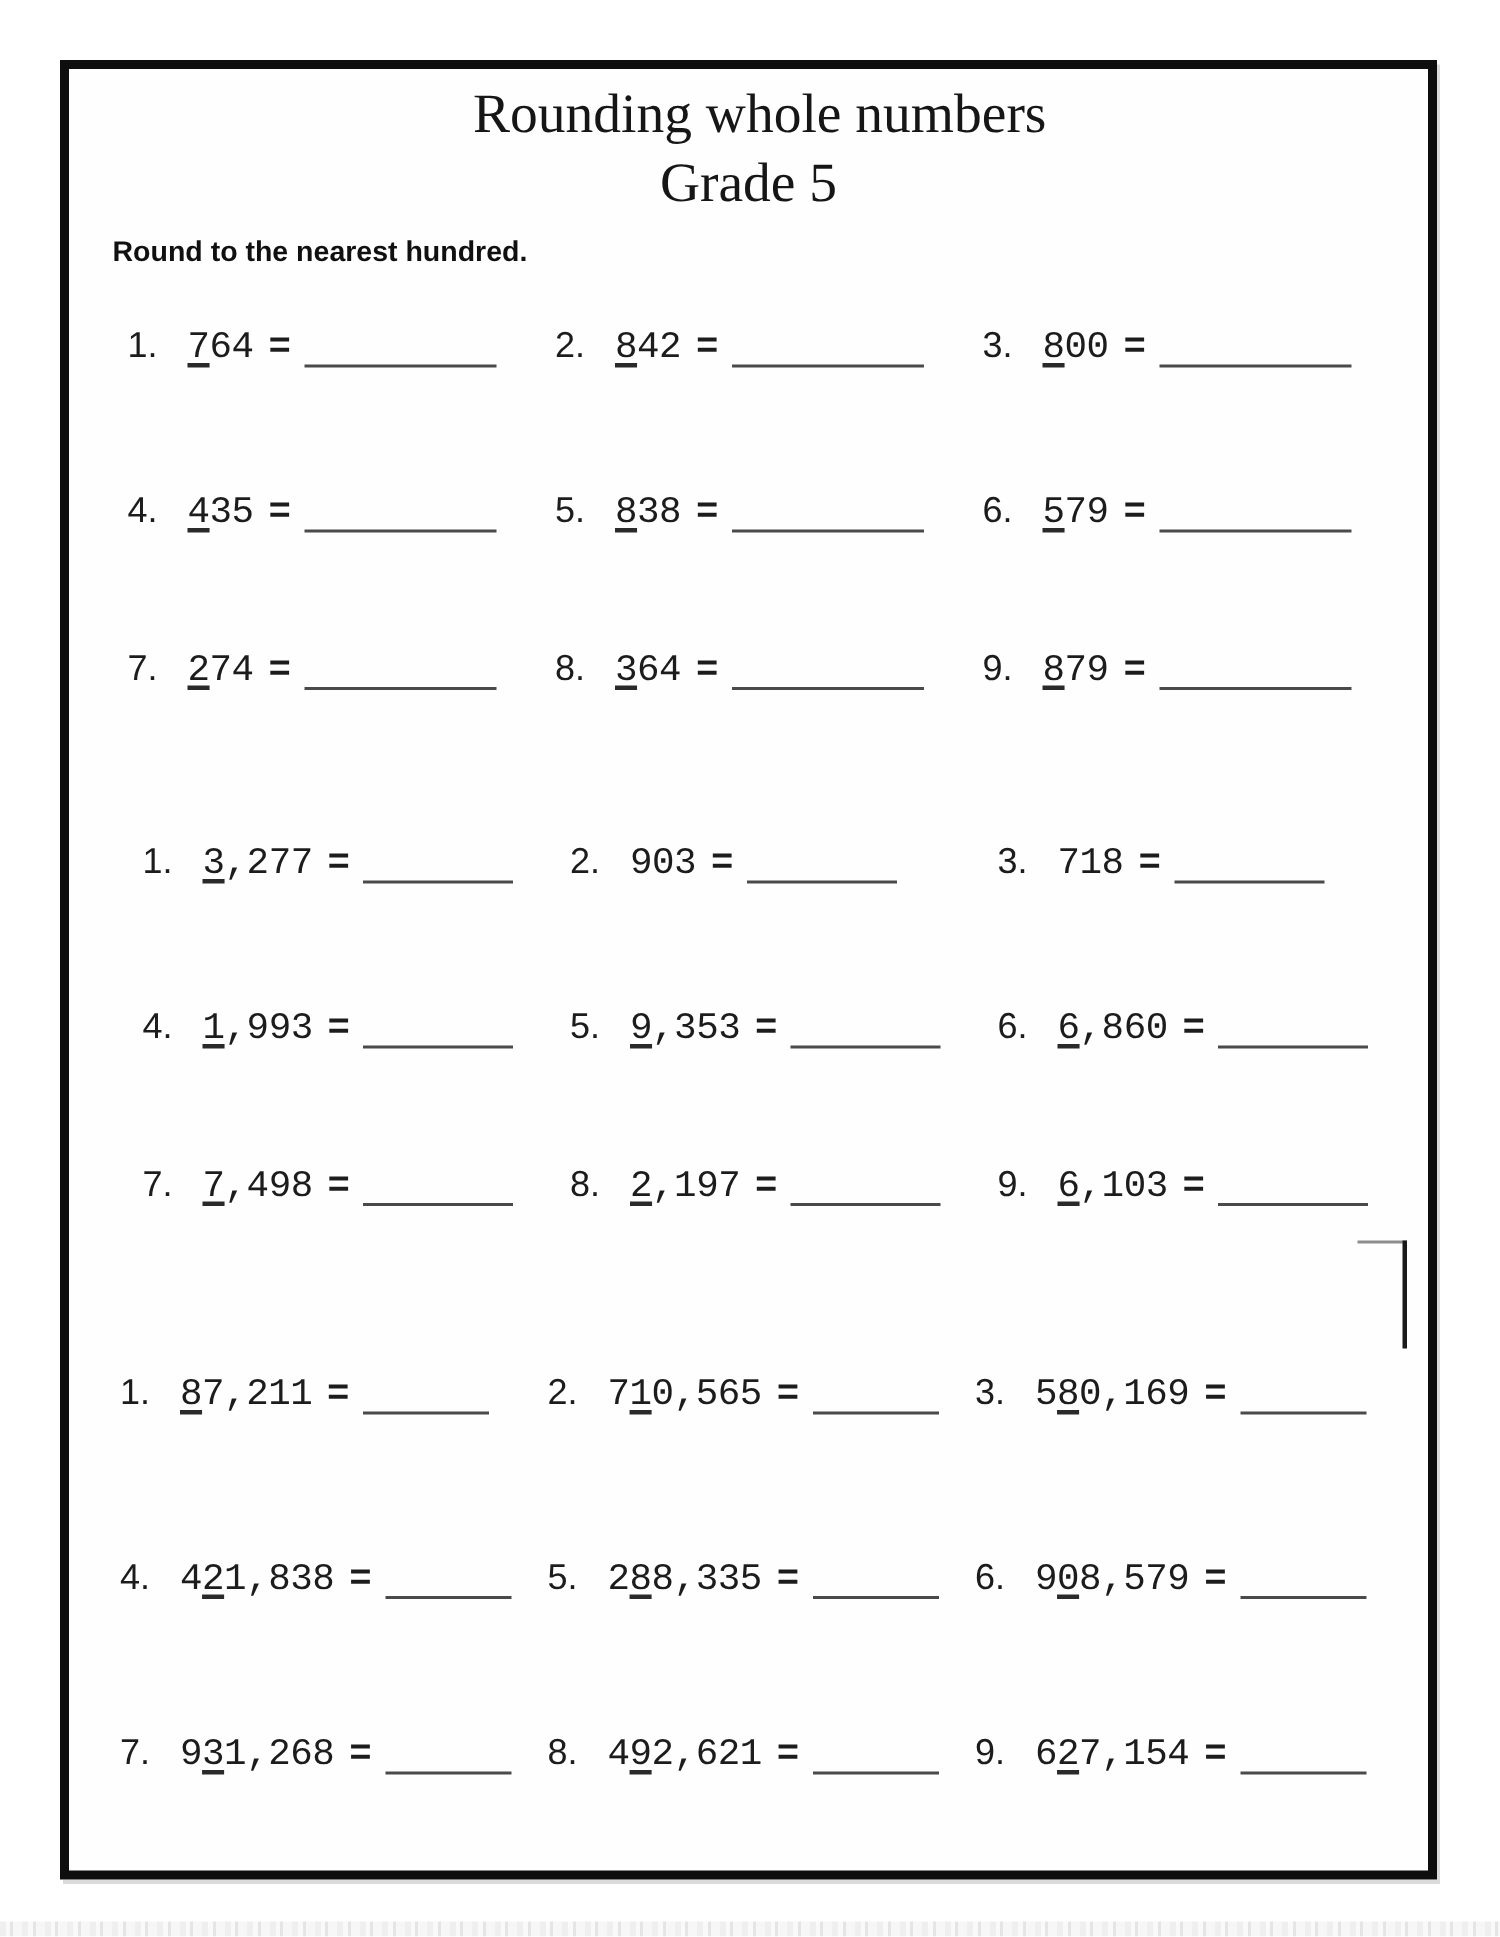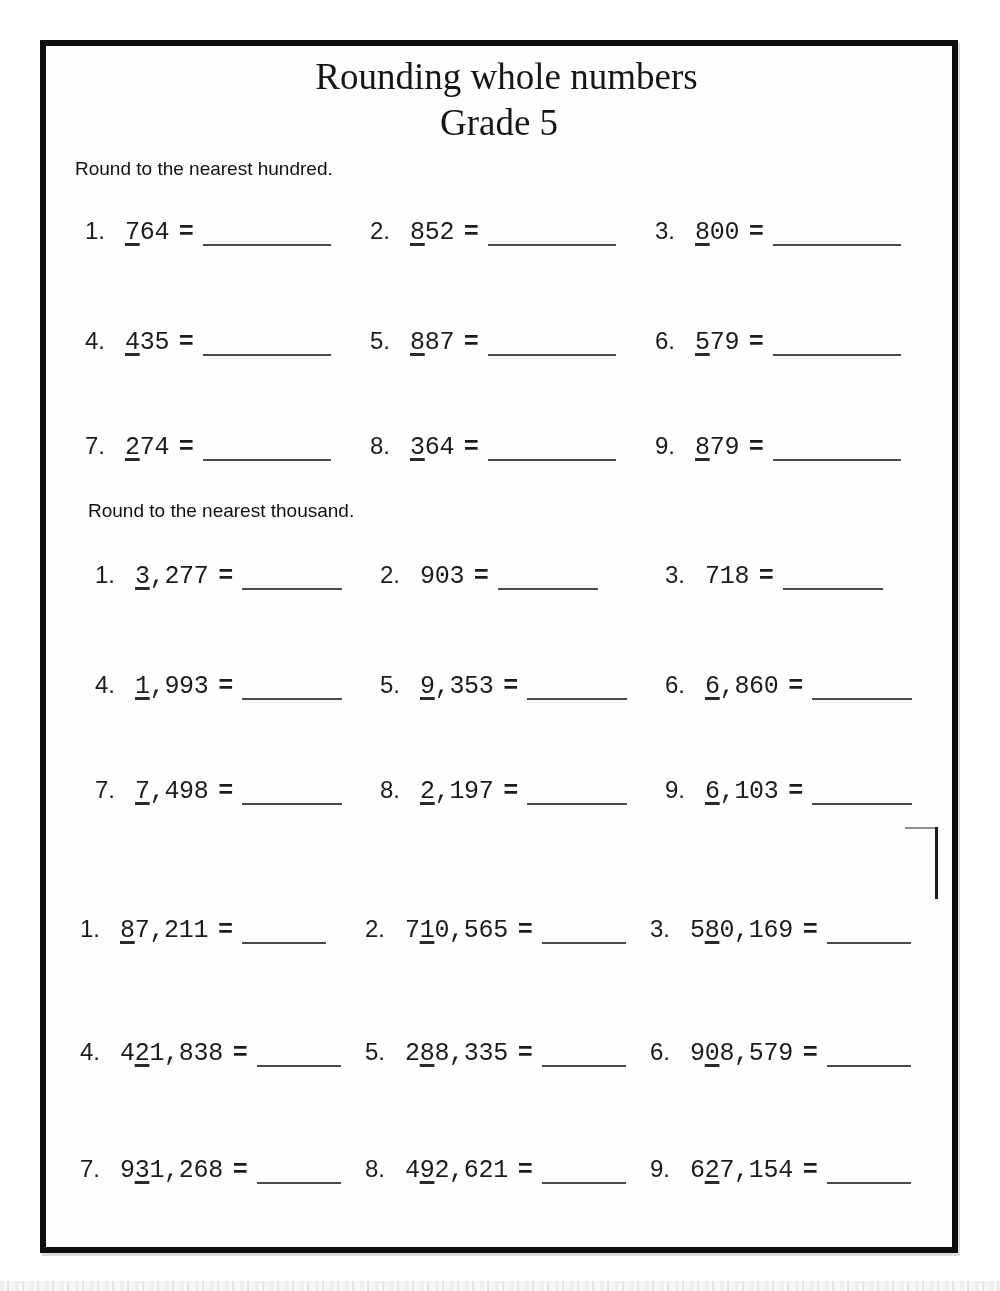--- a/index.html
+++ b/index.html
@@ -36,7 +36,7 @@
     color: #101010;
     white-space: nowrap;
   }
-  .instr-1 { left: 29px; top: 111px; }
+  .instr-1 { left: 29px; top: 111px; font-weight: bold; }
   .instr-2 { left: 42px; top: 453px; }
   .instr-3 { left: 24px; top: 799px; }
   .row {

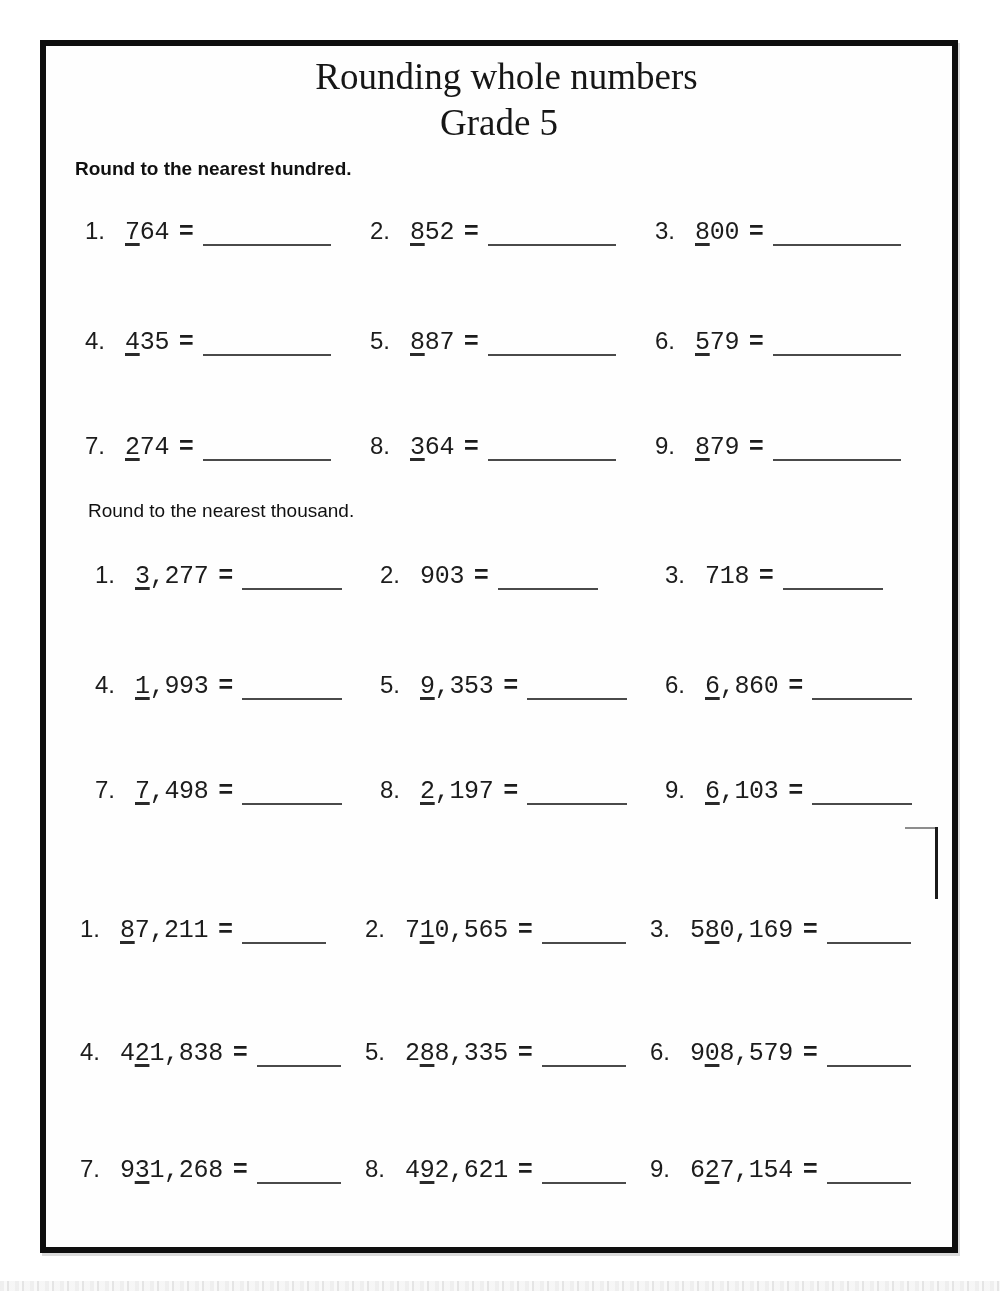--- a/index.html
+++ b/index.html
@@ -110,7 +110,7 @@
     </div>
     <div class="cell">
       <span class="plabel">2.</span>
-      <span class="pval"><span class="vp"></span><span class="vu">8</span><span class="vs">52</span></span>
+      <span class="pval"><span class="vp"></span><span class="vu">8</span><span class="vs">42</span></span>
       <span class="peq">=</span>
       <span class="blank b1"></span>
     </div>

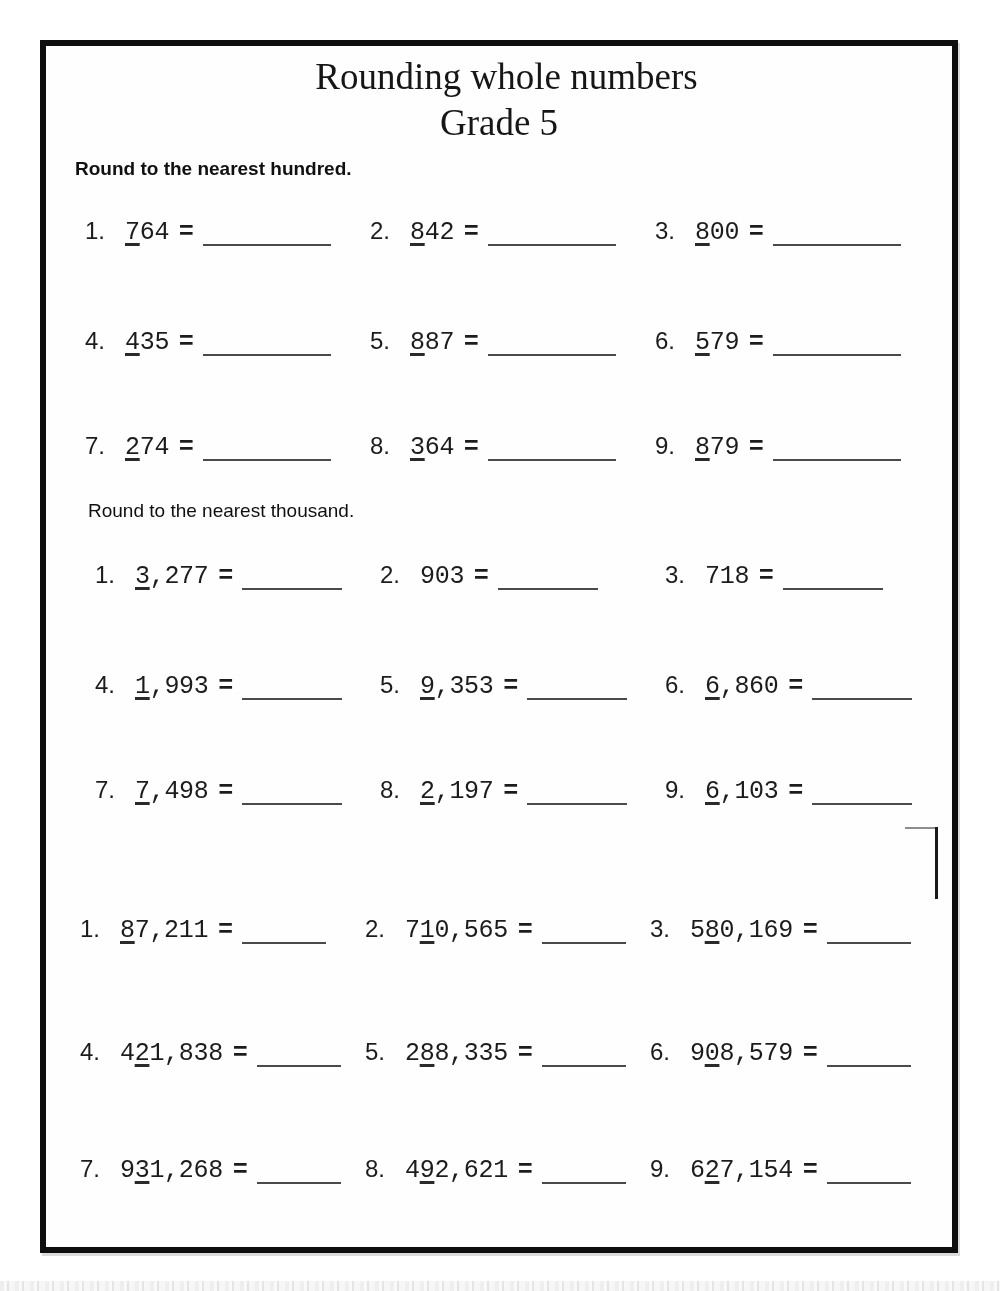--- a/index.html
+++ b/index.html
@@ -131,7 +131,7 @@
     </div>
     <div class="cell">
       <span class="plabel">5.</span>
-      <span class="pval"><span class="vp"></span><span class="vu">8</span><span class="vs">87</span></span>
+      <span class="pval"><span class="vp"></span><span class="vu">8</span><span class="vs">38</span></span>
       <span class="peq">=</span>
       <span class="blank b1"></span>
     </div>

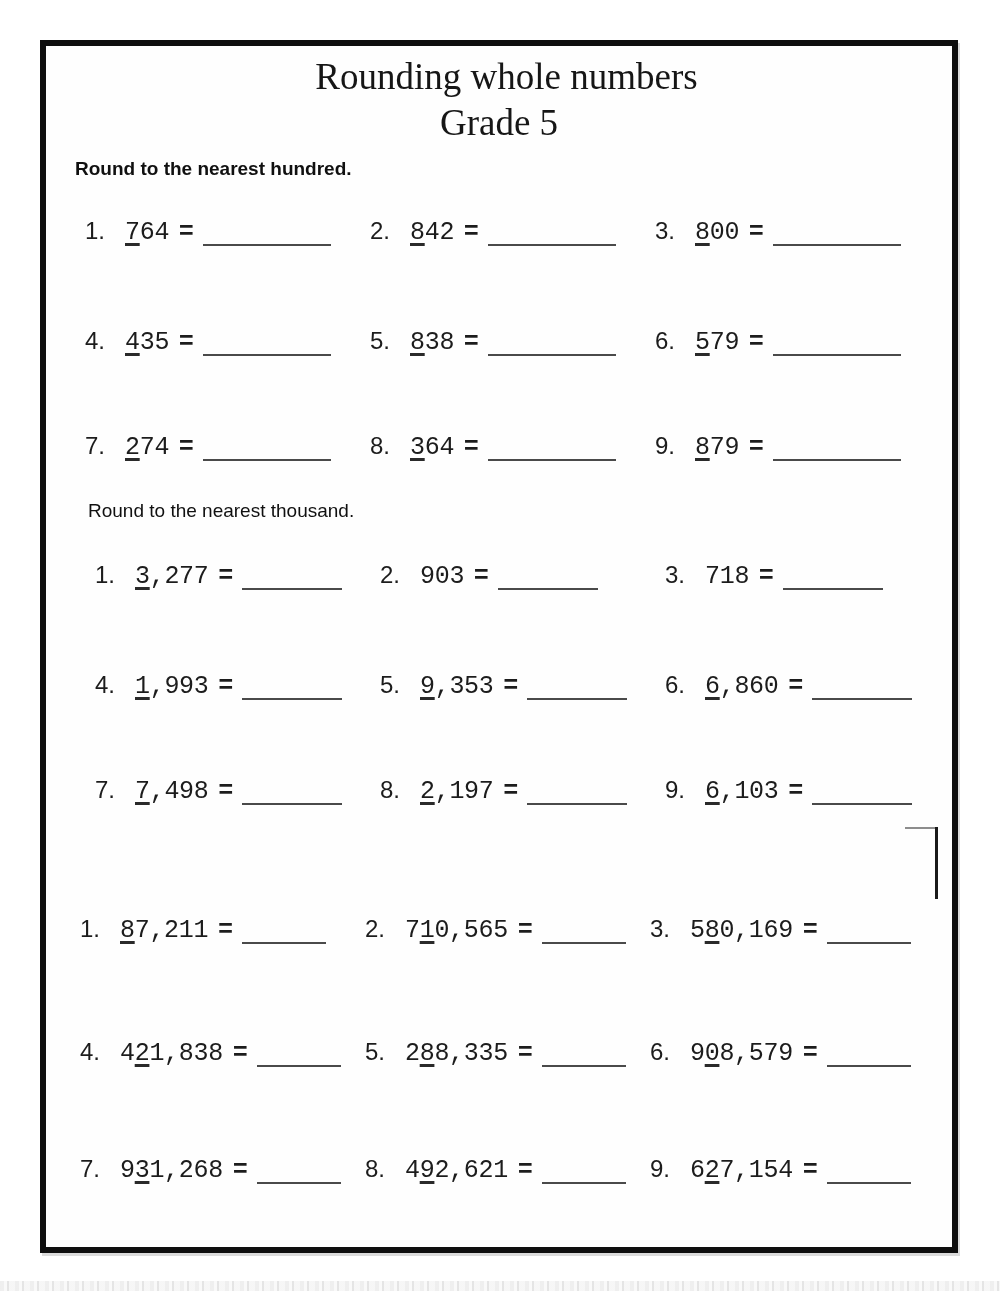--- a/index.html
+++ b/index.html
@@ -164,7 +164,6 @@
     </div>
   </div>
 
-  <div class="instr instr-2">Round to the nearest thousand.</div>
 
   <div class="row r-s2 r2a">
     <div class="cell">

